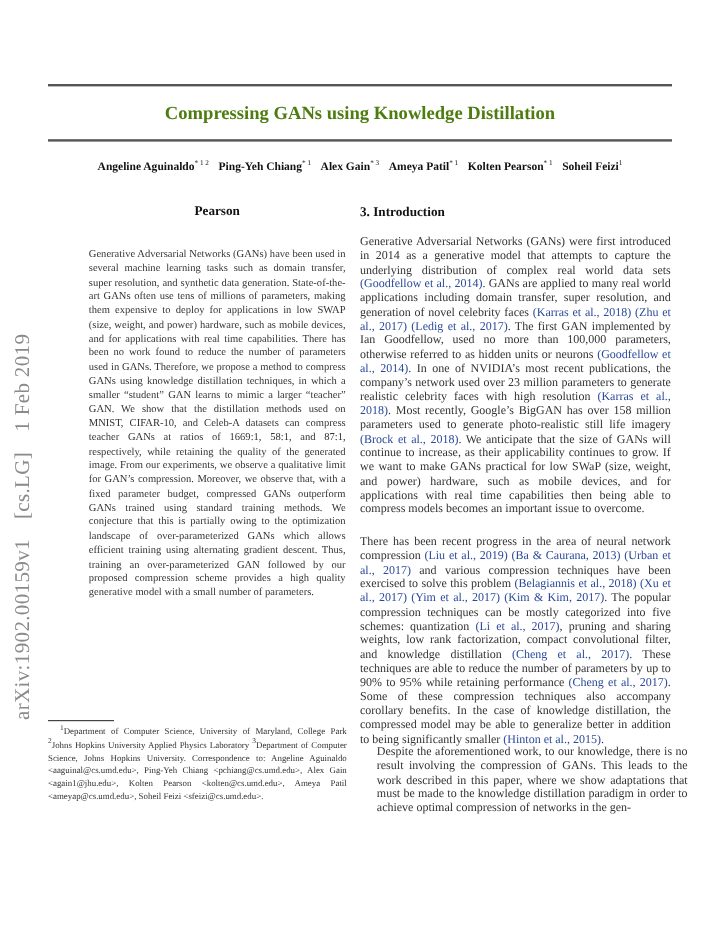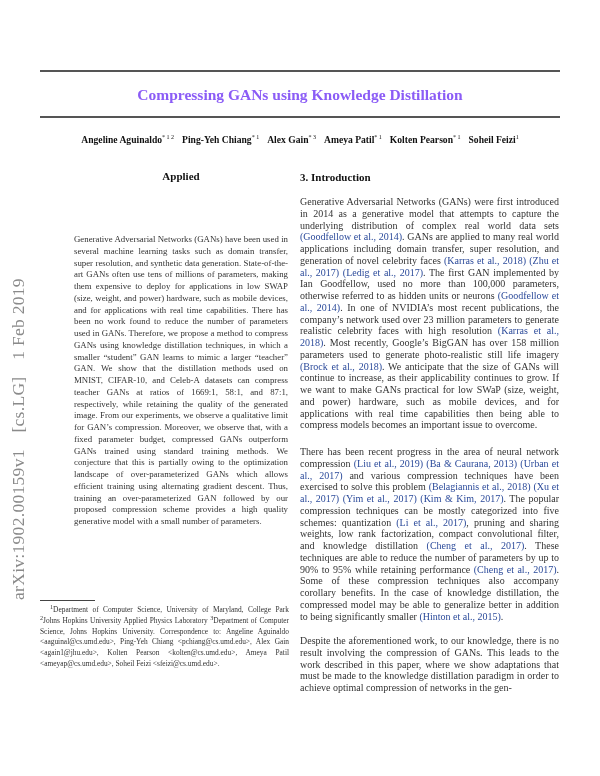--- a/index.html
+++ b/index.html
@@ -7,7 +7,7 @@
          font-family: "Liberation Serif", "DejaVu Serif", serif; color: #222; }
   .rule { position: absolute; left: 40px; width: 520px; height: 2px; background: #555; }
   #title { position: absolute; top: 86px; left: 0; width: 600px; text-align: center;
-           font-weight: bold; font-size: 15.5px; color: #8b5cf6; }
+           font-weight: bold; font-size: 15.5px; color: #4d7c0f; }
   #authors { position: absolute; top: 134px; left: 0; width: 600px; text-align: center;
              font-weight: bold; font-size: 9.6px; color: #111; white-space: nowrap; }
   #authors .author { margin: 0 4px; }

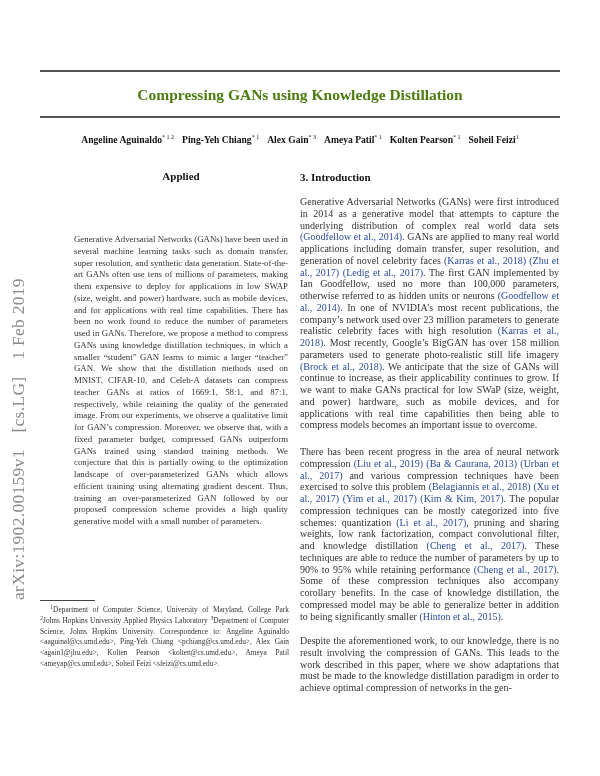--- a/index.html
+++ b/index.html
@@ -45,7 +45,7 @@
   <span>1 Feb 2019</span>
 </div>
 
-<div id="abstract-heading" class="col-left">Applied</div>
+<div id="abstract-heading" class="col-left">Pearson</div>
 <div id="abstract-body" class="col-left">Generative Adversarial Networks (GANs) have been used in several machine learning tasks such as domain transfer, super resolution, and synthetic data generation. State-of-the-art GANs often use tens of millions of parameters, making them expensive to deploy for applications in low SWAP (size, weight, and power) hardware, such as mobile devices, and for applications with real time capabilities. There has been no work found to reduce the number of parameters used in GANs. Therefore, we propose a method to compress GANs using knowledge distillation techniques, in which a smaller “student” GAN learns to mimic a larger “teacher” GAN. We show that the distillation methods used on MNIST, CIFAR-10, and Celeb-A datasets can compress teacher GANs at ratios of 1669:1, 58:1, and 87:1, respectively, while retaining the quality of the generated image. From our experiments, we observe a qualitative limit for GAN’s compression. Moreover, we observe that, with a fixed parameter budget, compressed GANs outperform GANs trained using standard training methods. We conjecture that this is partially owing to the optimization landscape of over-parameterized GANs which allows efficient training using alternating gradient descent. Thus, training an over-parameterized GAN followed by our proposed compression scheme provides a high quality generative model with a small number of parameters.</div>
 
 <div id="footnote-rule"></div>

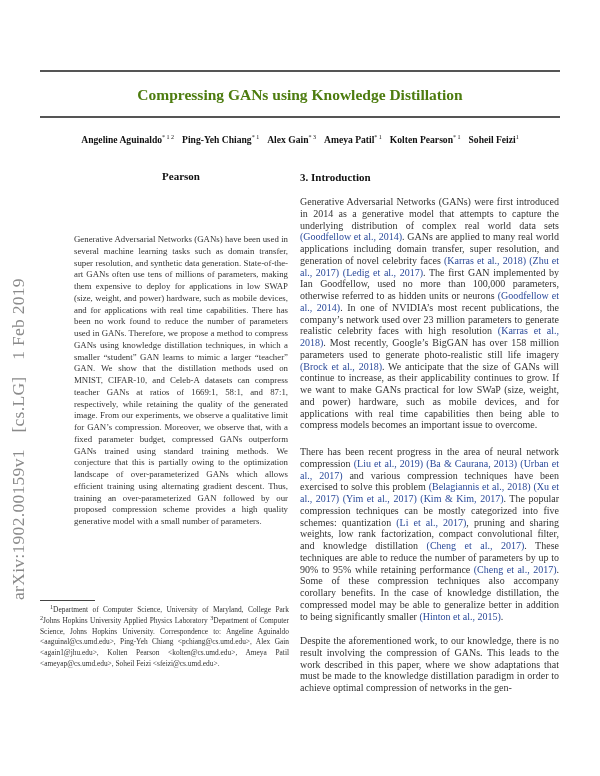--- a/index.html
+++ b/index.html
@@ -18,7 +18,7 @@
   .col-left { position: absolute; left: 74px; width: 214px; }
   .col-right { position: absolute; left: 300px; width: 259px; }
   #abstract-heading { top: 170px; text-align: center; font-weight: bold; font-size: 11px; color: #111; }
-  #abstract-body { top: 234px; font-size: 8.8px; line-height: 11.75px; text-align: justify; color: #333; }
+  #abstract-body { top: 206px; font-size: 8.8px; line-height: 11.75px; text-align: justify; color: #333; }
   #footnote-rule { position: absolute; left: 40px; top: 600px; width: 55px; height: 1px; background: #444; }
   #footnote { position: absolute; left: 40px; top: 605px; width: 249px; font-size: 7.4px; line-height: 10.8px;
               text-align: justify; color: #333; text-indent: 10px; }

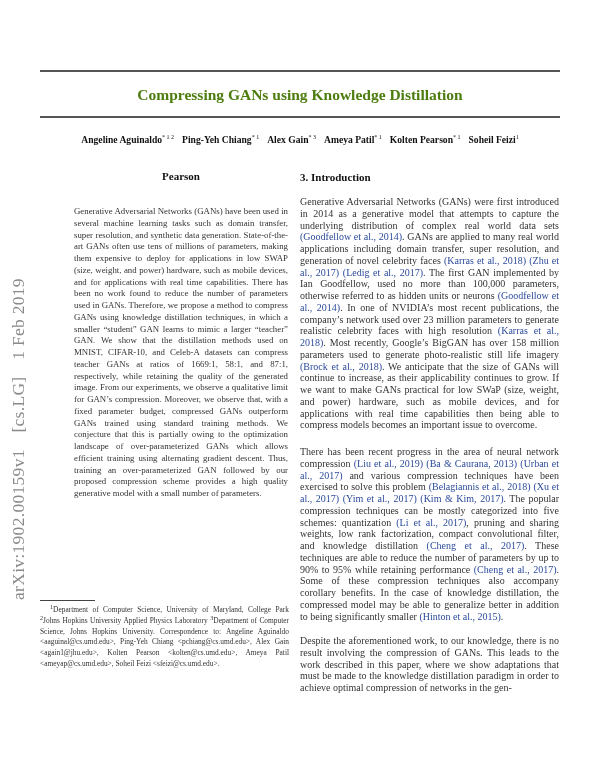--- a/index.html
+++ b/index.html
@@ -26,7 +26,7 @@
   .para { font-size: 10px; line-height: 11.75px; text-align: justify; color: #333; }
   #intro-p1 { top: 196px; }
   #intro-p2 { top: 446px; }
-  #intro-p3 { top: 635px; }
+  #intro-p3 { top: 621px; margin-left: 14px; }
   .cite { color: #2b4a9a; }
   sup { line-height: 0; }
 </style>

